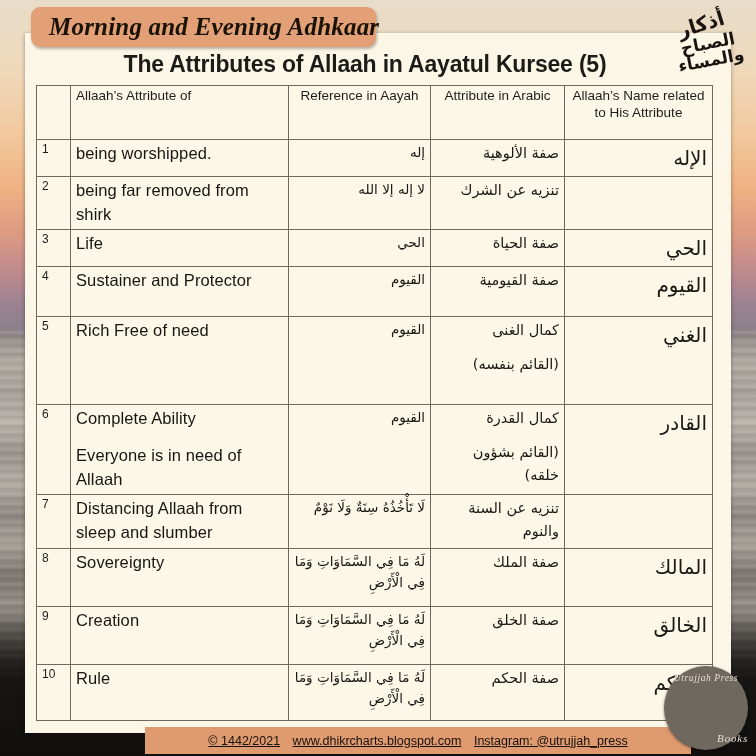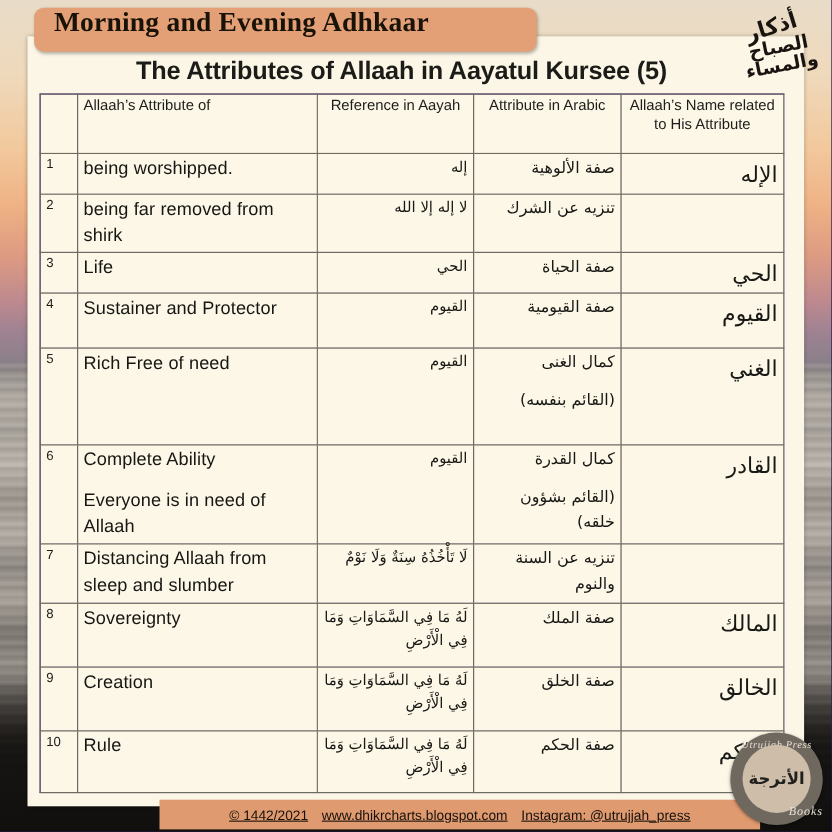--- a/index.html
+++ b/index.html
@@ -87,13 +87,15 @@
     position: absolute;
     left: 31px;
     top: 7px;
-    width: 457px;
+    width: 345px;
     height: 40px;
     background: #e3a077;
     border-radius: 9px;
     box-shadow: 1px 2px 3px rgba(0,0,0,.28);
     display: flex;
+    align-items: center;
     z-index: 5;
+    font-style: italic;
   }
   #top-banner .banner-text {
     font-family: "Liberation Serif", "DejaVu Serif", serif;

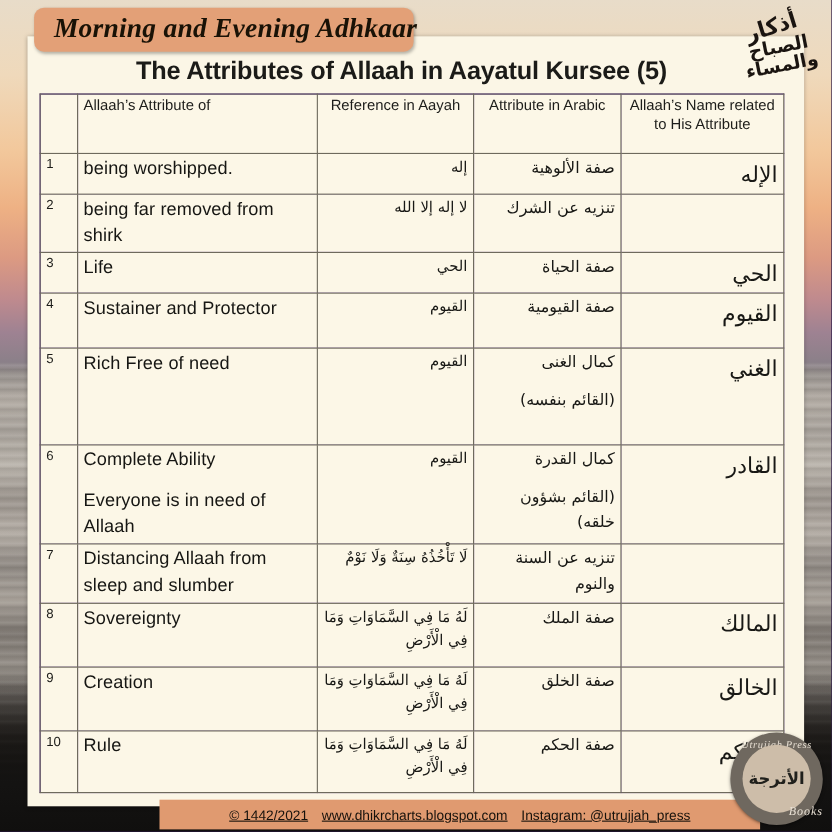--- a/index.html
+++ b/index.html
@@ -162,7 +162,7 @@
     width: 676px;
     border-collapse: collapse;
     table-layout: fixed;
-    background: #4c1d95;
+    background: #14532d;
     z-index: 3;
   }
   #attributes-table td, #attributes-table th {

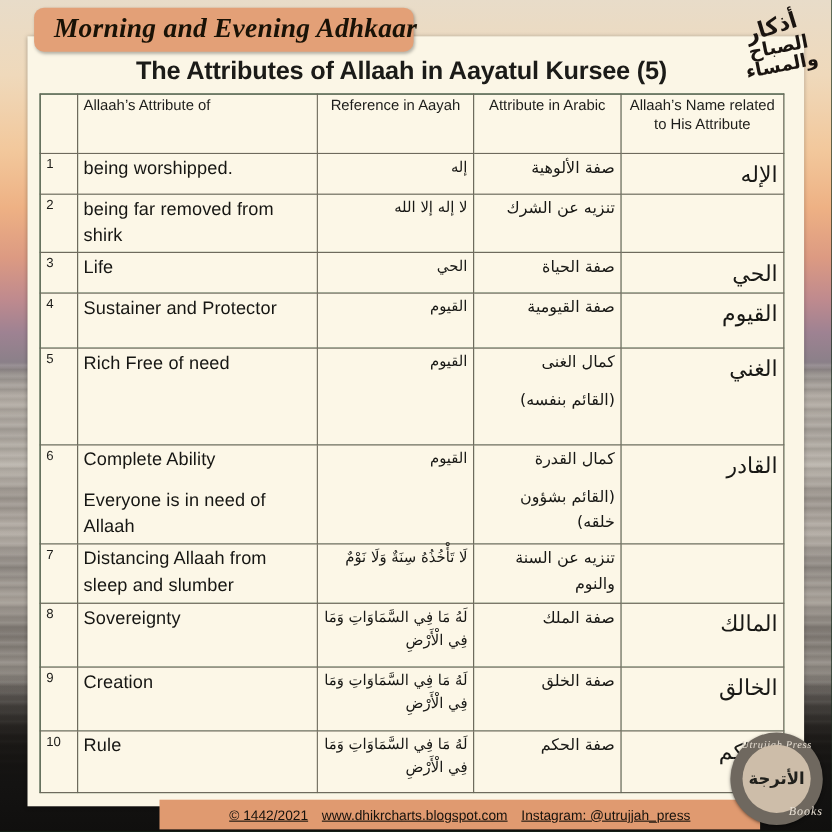--- a/index.html
+++ b/index.html
@@ -413,9 +413,6 @@
 
 <div id="publisher-seal">
   <div class="seal-top">Utrujjah Press</div>
-  <div class="seal-inner">
-    <span class="seal-arabic">الأترجة</span>
-  </div>
   <div class="seal-bottom">Books</div>
 </div>
 

